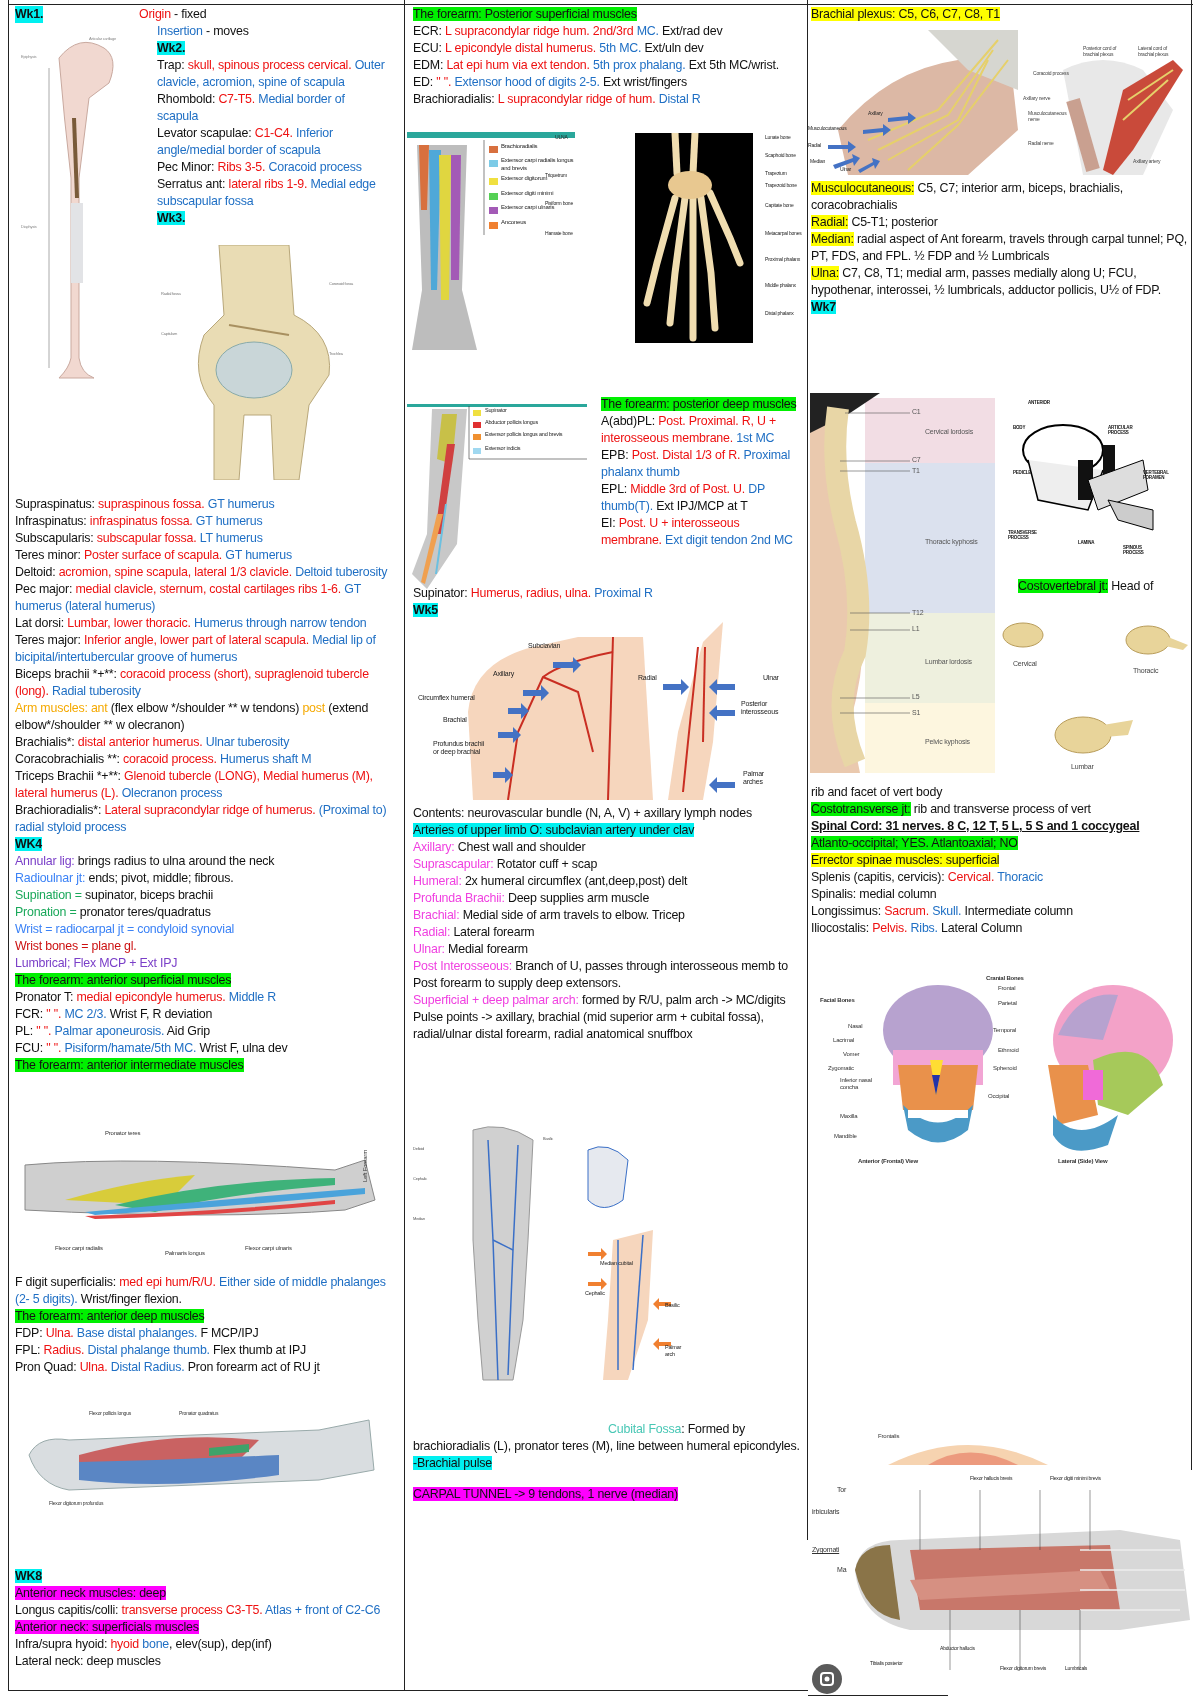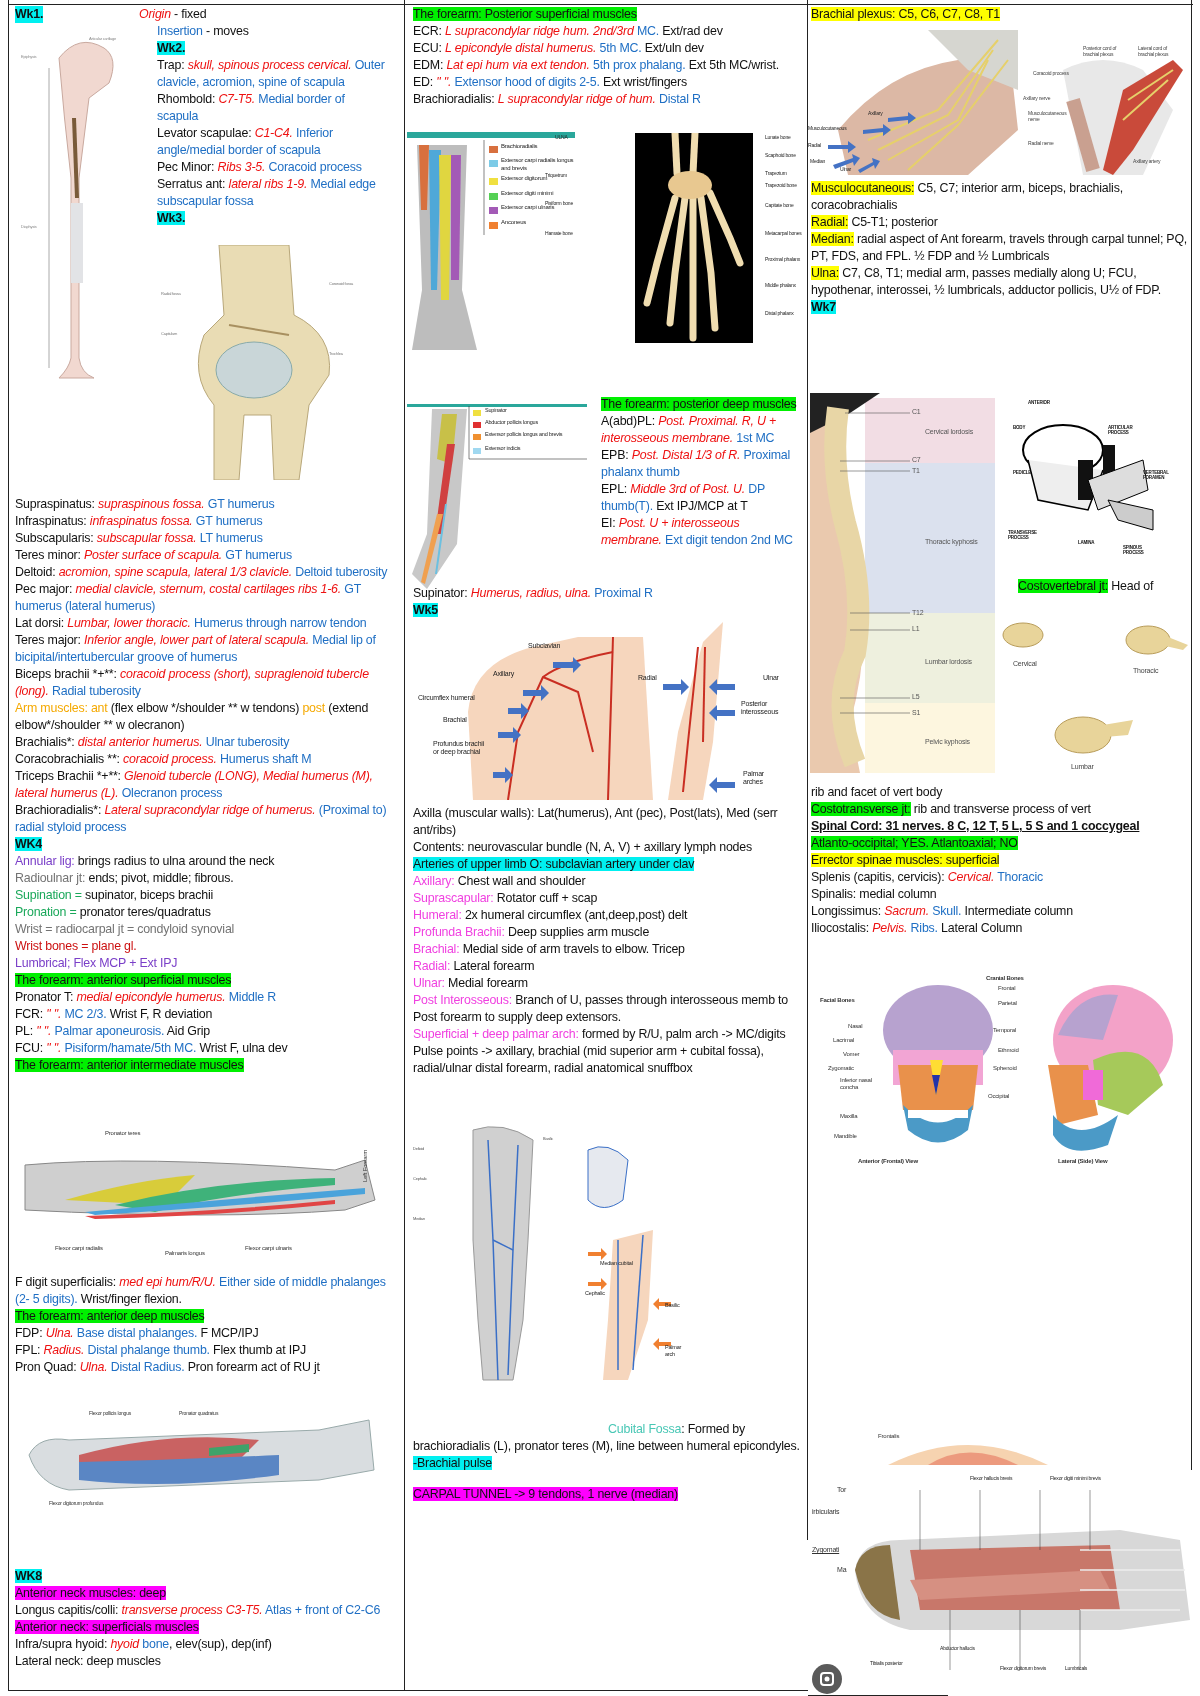--- a/index.html
+++ b/index.html
@@ -13,7 +13,7 @@
   .blk{position:absolute;}
   .ln{display:block;white-space:nowrap;}
   .wrap{white-space:normal;}
-  .r{color:#ee1111;font-style:italic;}
+  .r{color:#ee1111;}
   .b{color:#1f6fc4;}
   .o{color:#f5a900;}
   .pu{color:#7a3fc8;}

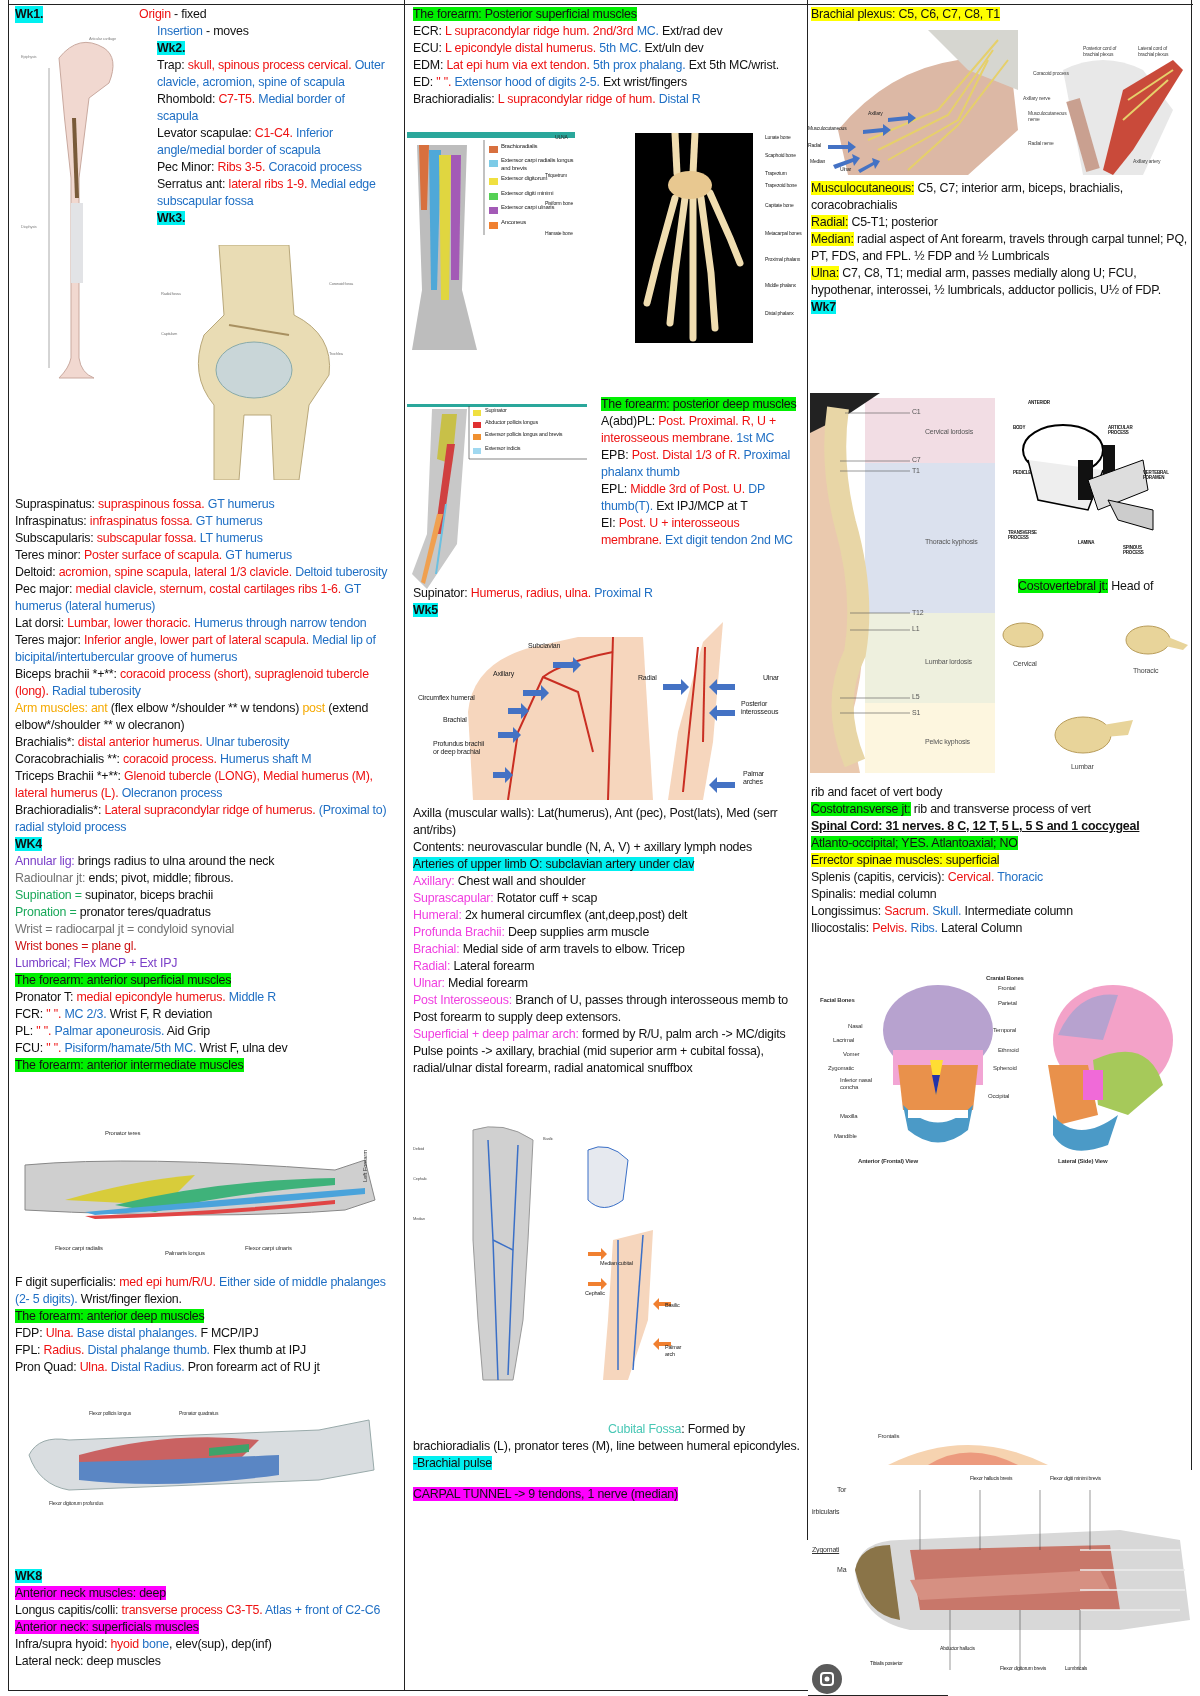--- a/index.html
+++ b/index.html
@@ -307,7 +307,6 @@
   </div>
 
   <div class="blk" style="left:8px;top:805px;width:392px;">
-    <div class="wrap">Axilla (muscular walls): Lat(humerus), Ant (pec), Post(lats), Med (serr ant/ribs)</div>
     <div class="wrap">Contents: neurovascular bundle (N, A, V) + axillary lymph nodes</div>
     <span class="hl-c">Arteries of upper limb O: subclavian artery under clav</span>
     <div><span class="pk">Axillary:</span><span> Chest wall and shoulder</span></div>

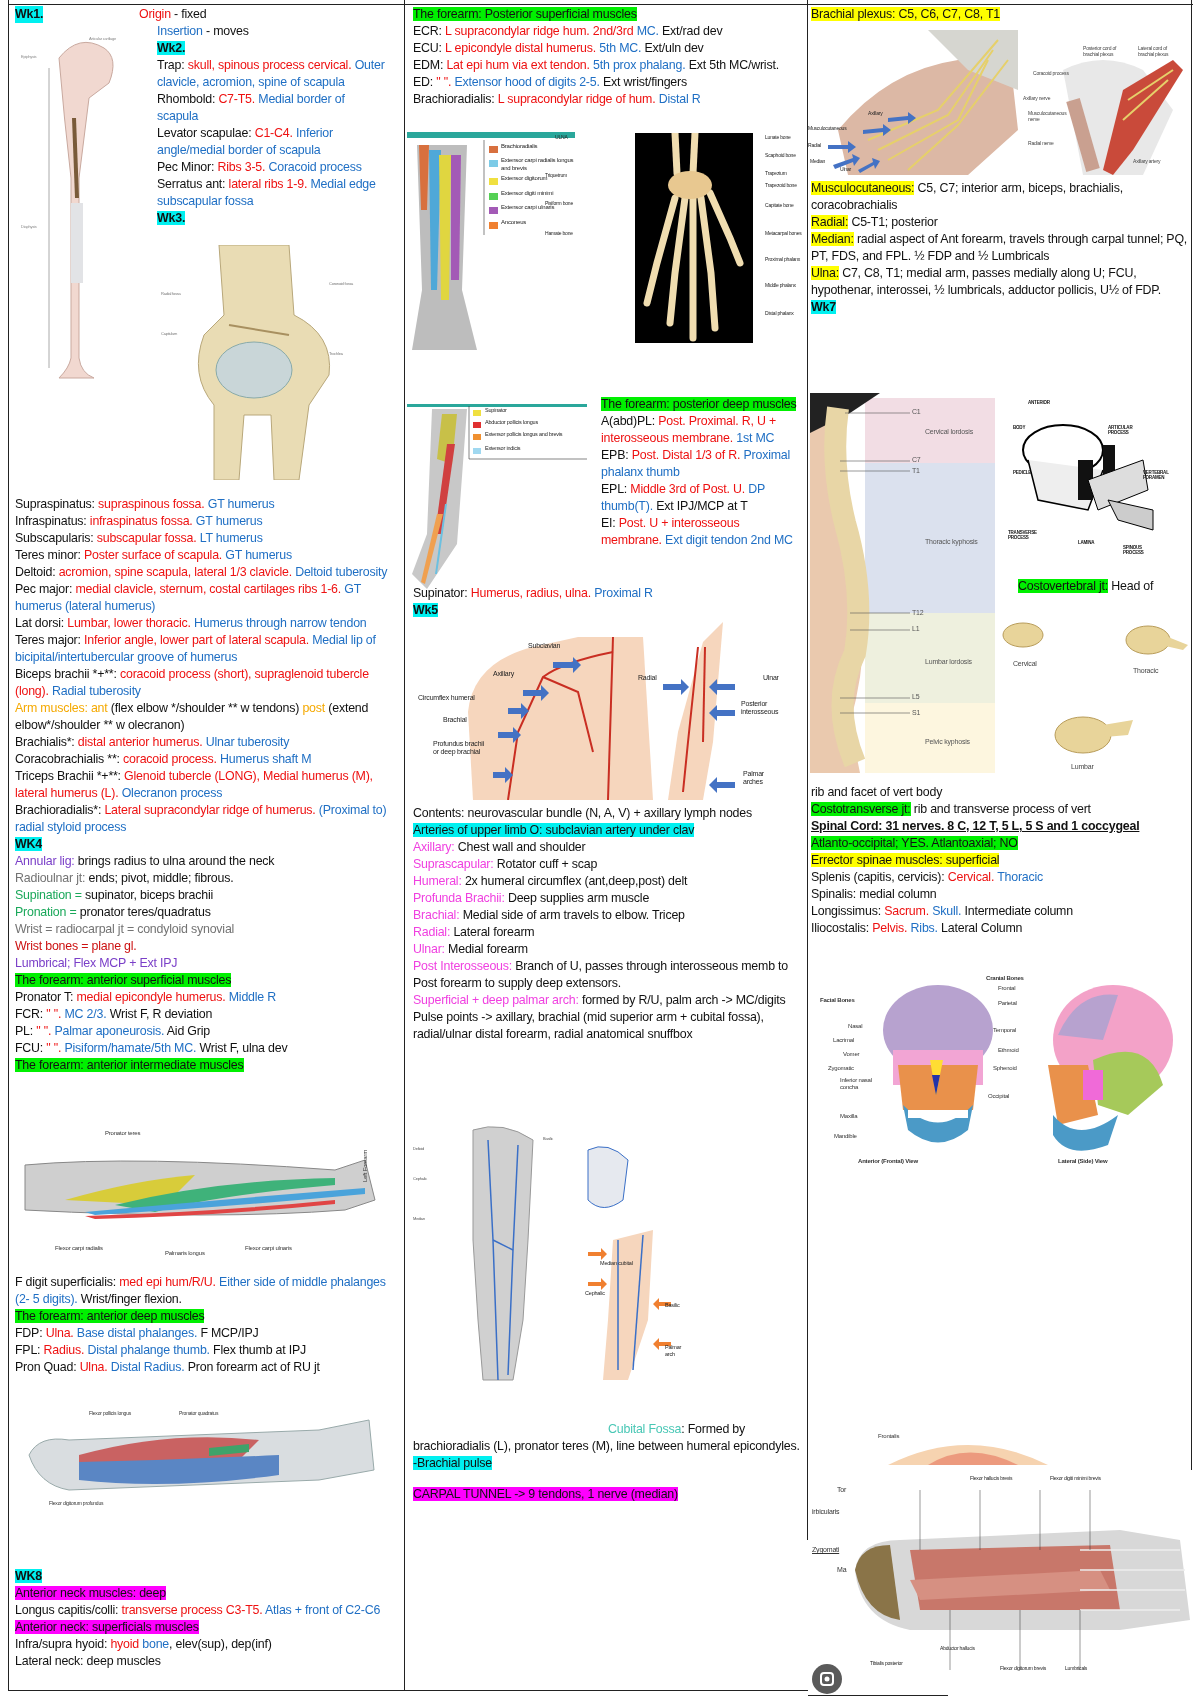--- a/index.html
+++ b/index.html
@@ -17,7 +17,7 @@
   .b{color:#1f6fc4;}
   .o{color:#f5a900;}
   .pu{color:#7a3fc8;}
-  .or{color:#737373;}
+  .or{color:#3b82f6;}
   .g{color:#1aa85a;}
   .dr{color:#cc1111;}
   .pk{color:#f040e0;}

